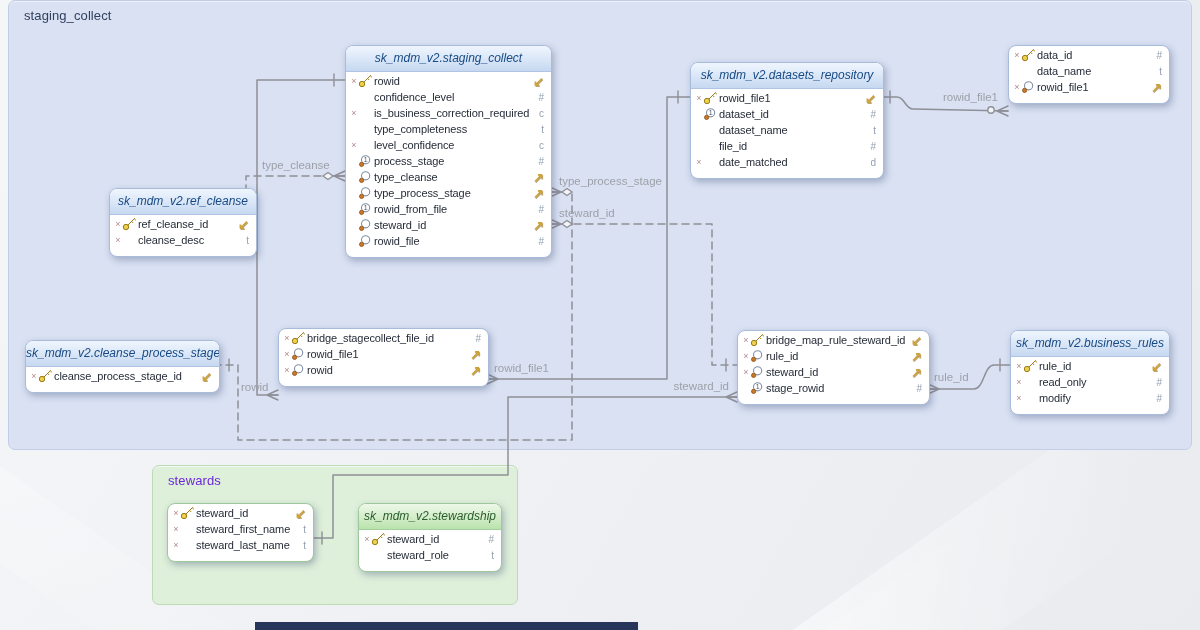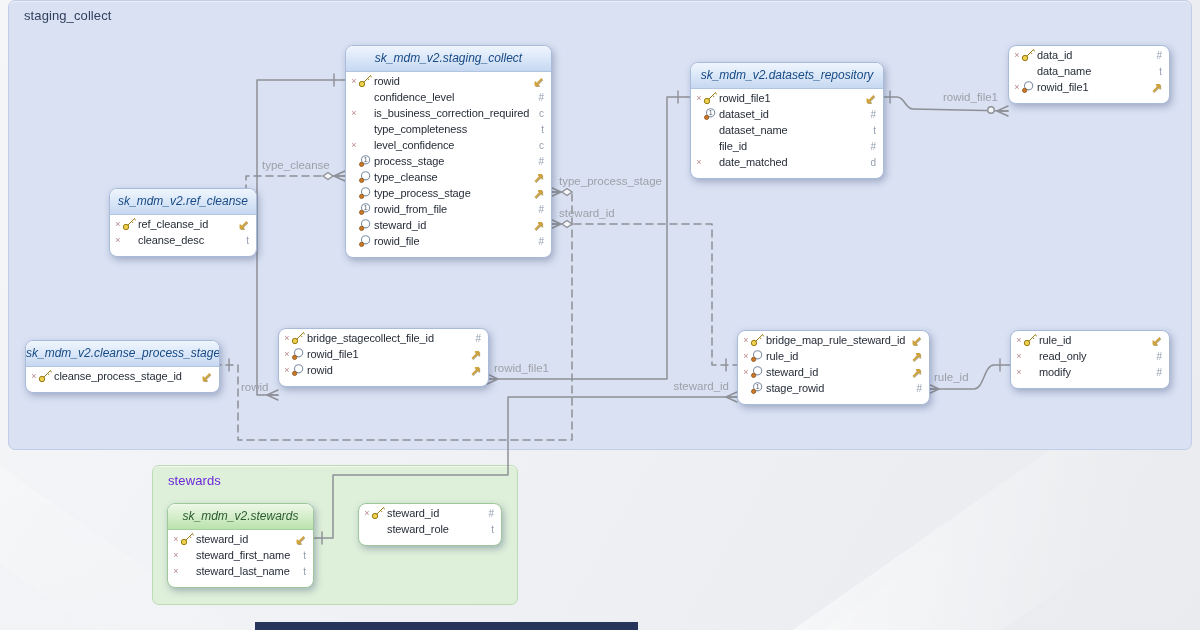--- a/index.html
+++ b/index.html
@@ -427,6 +427,7 @@
         </div>
       </div>
       <div class="tbl blue" style="left: 1010px; top: 330px; width: 158px;">
+        <div class="hdr">sk_mdm_v2.business_rules</div>
         <div class="rows">
           <div class="row">
             <span class="mark">×</span>

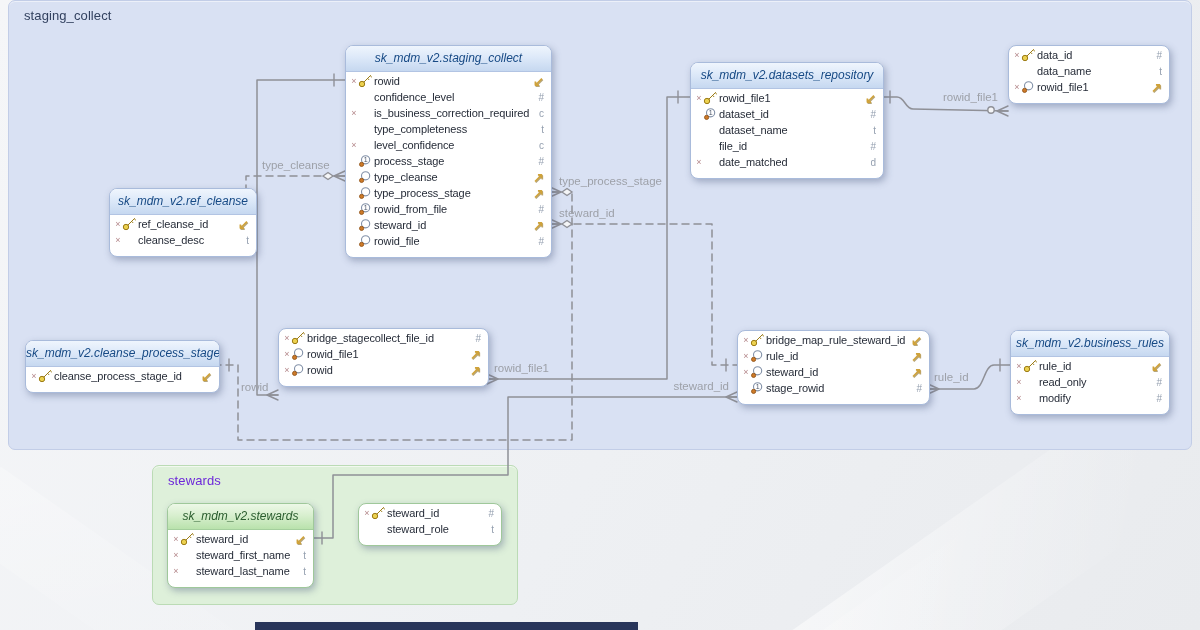--- a/index.html
+++ b/index.html
@@ -457,7 +457,6 @@
         </div>
       </div>
       <div class="tbl green" style="left: 167px; top: 503px; width: 145px;">
-        <div class="hdr">sk_mdm_v2.stewards</div>
         <div class="rows">
           <div class="row">
             <span class="mark">×</span>

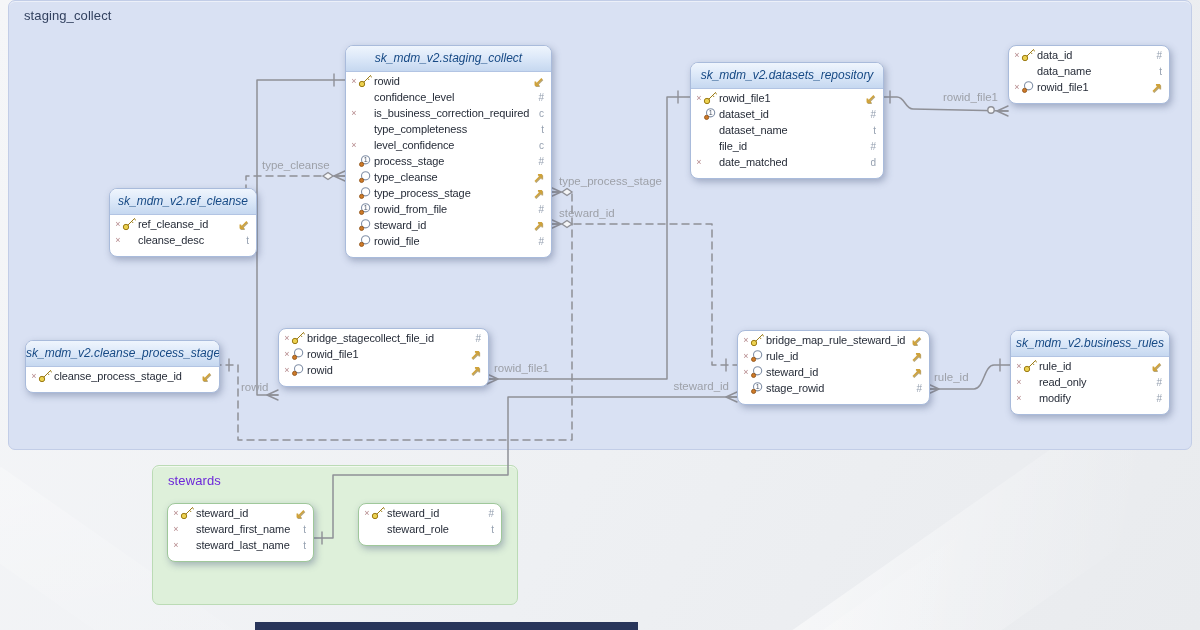--- a/index.html
+++ b/index.html
@@ -486,6 +486,7 @@
         </div>
       </div>
       <div class="tbl green" style="left: 358px; top: 503px; width: 142px;">
+        <div class="hdr">sk_mdm_v2.stewardship</div>
         <div class="rows">
           <div class="row">
             <span class="mark">×</span>

